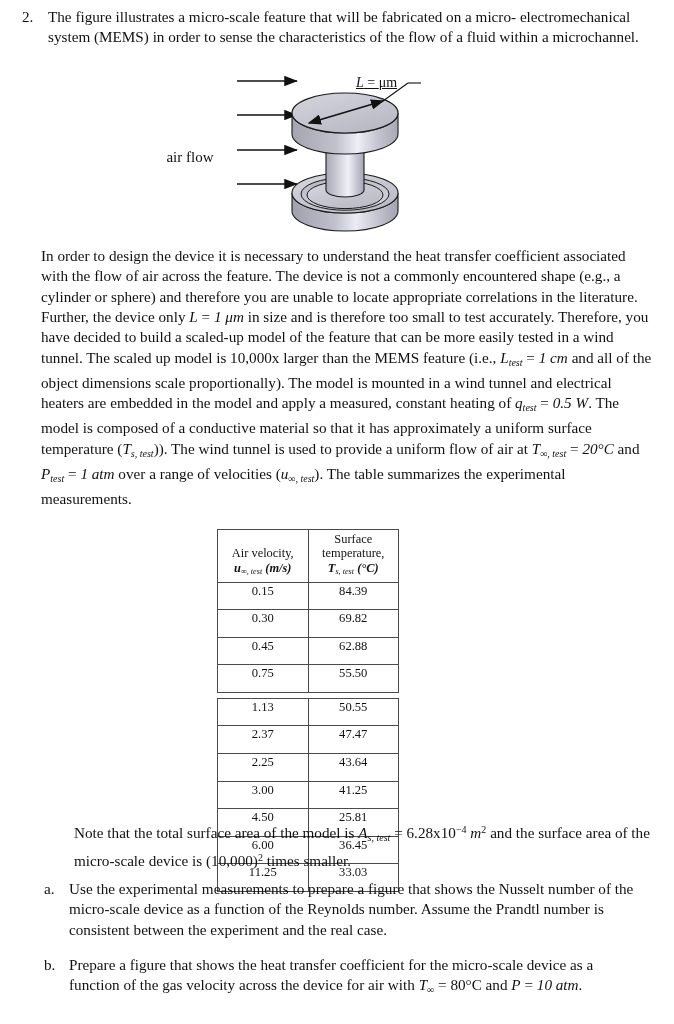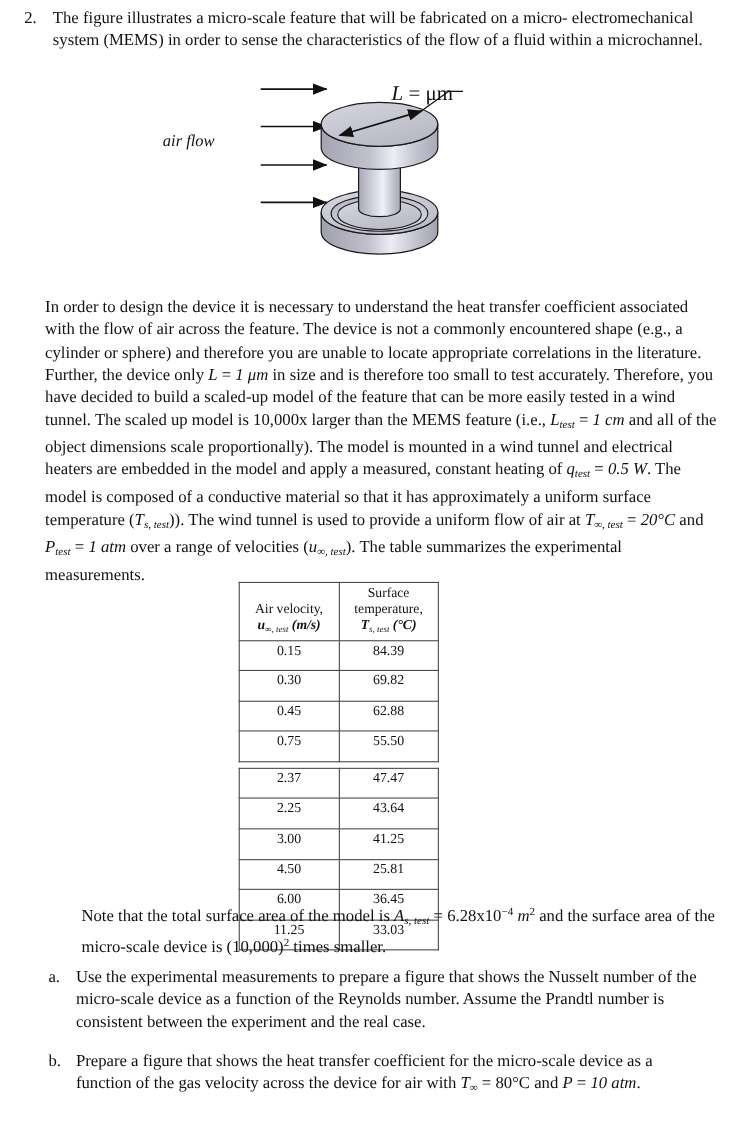--- a/index.html
+++ b/index.html
@@ -33,7 +33,7 @@
   .arrows{position:absolute;left:95px;top:0px;width:80px;height:130px;}
   .fig-svg{position:absolute;left:0;top:0;}
   .lenlabel{
-    position:absolute;left:216px;top:3px;font-size:19px;white-space:nowrap;
+    position:absolute;left:216px;top:3px;font-size:14px;white-space:nowrap;text-decoration:underline;
   }
 
   

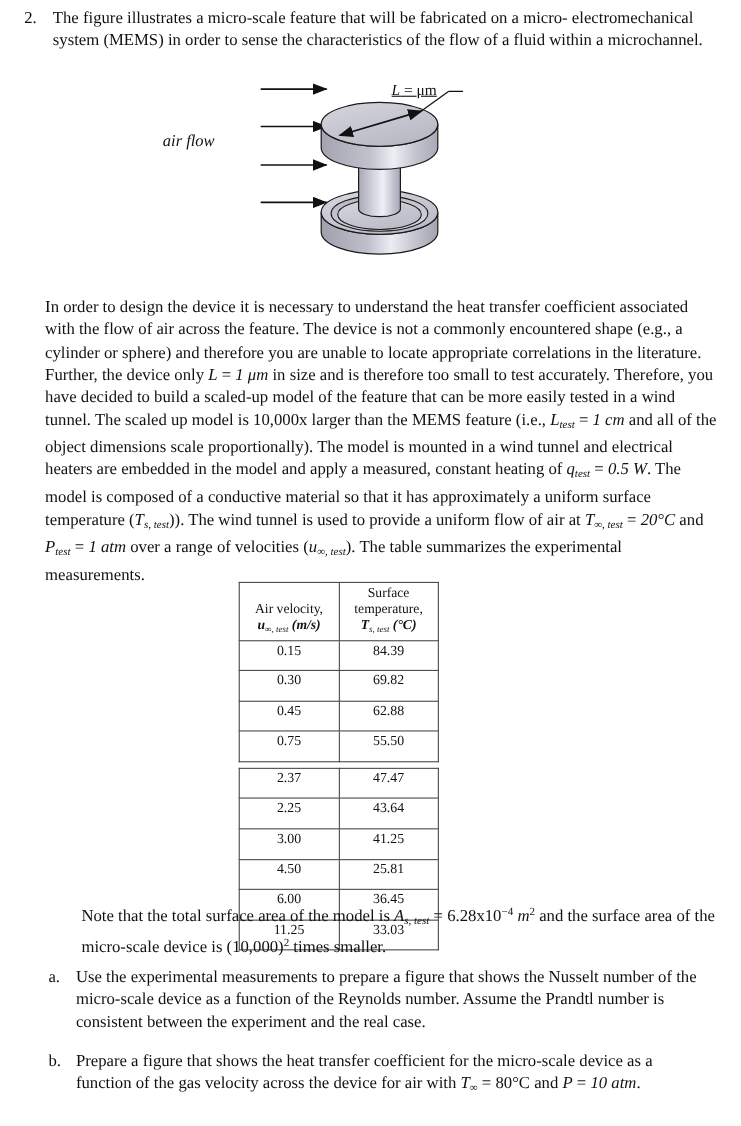--- a/index.html
+++ b/index.html
@@ -27,8 +27,8 @@
   
   .figure{position:absolute;left:140px;top:72px;width:360px;height:185px;}
   .airflow-label{
-    position:absolute;left:8px;top:48px;width:84px;text-align:left;
-    font-size:15px;line-height:18px;font-style:italic;
+    position:absolute;left:8px;top:76px;width:84px;text-align:center;
+    font-size:15px;line-height:18px;
   }
   .arrows{position:absolute;left:95px;top:0px;width:80px;height:130px;}
   .fig-svg{position:absolute;left:0;top:0;}

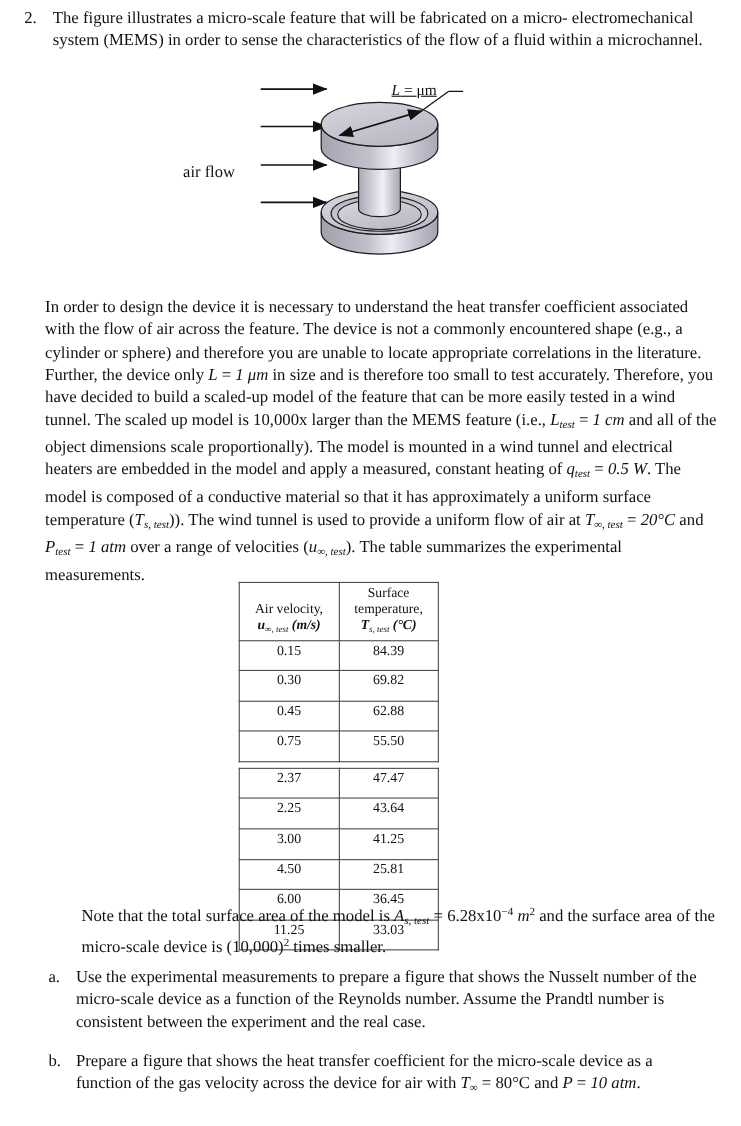--- a/index.html
+++ b/index.html
@@ -38,7 +38,7 @@
 
   
   .para{
-    position:absolute;left:41px;top:270px;width:612px;
+    position:absolute;left:41px;top:246px;width:612px;
     font-size:15.2px;line-height:20.35px;text-align:left;
   }
 

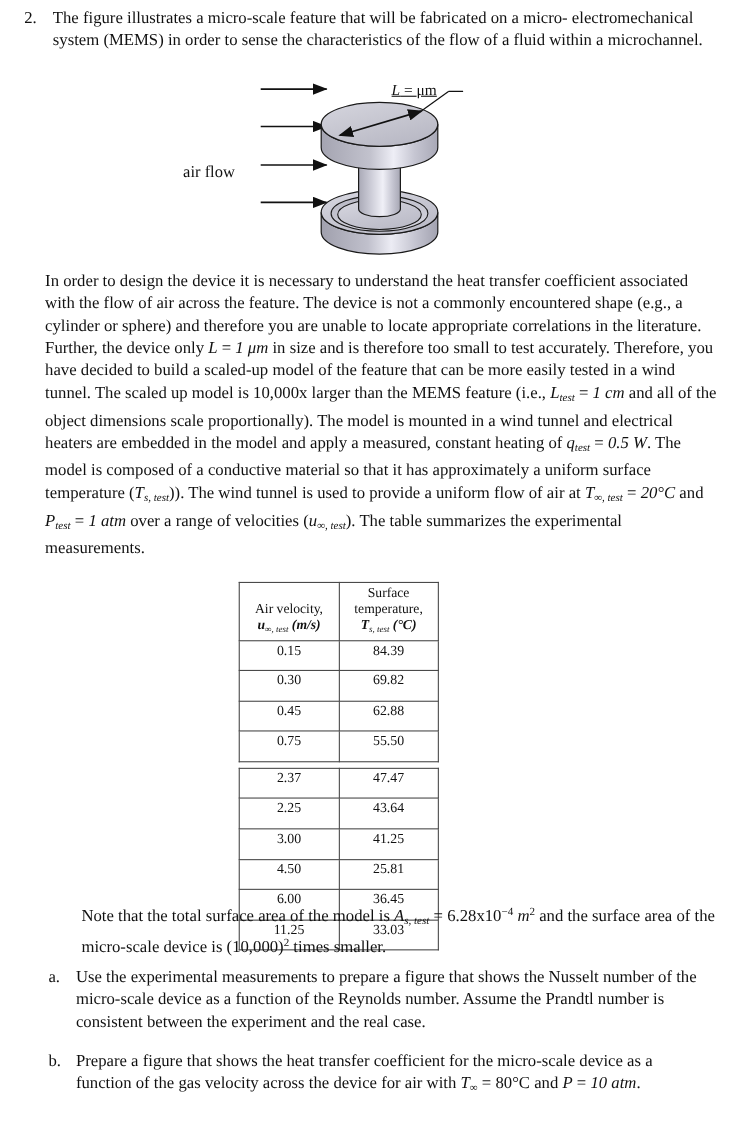--- a/index.html
+++ b/index.html
@@ -214,6 +214,10 @@
     <table class="dt tbl2">
       <tbody>
         <tr>
+            <td>1.13</td>
+            <td>50.55</td>
+          </tr>
+        <tr>
             <td>2.37</td>
             <td>47.47</td>
           </tr>

